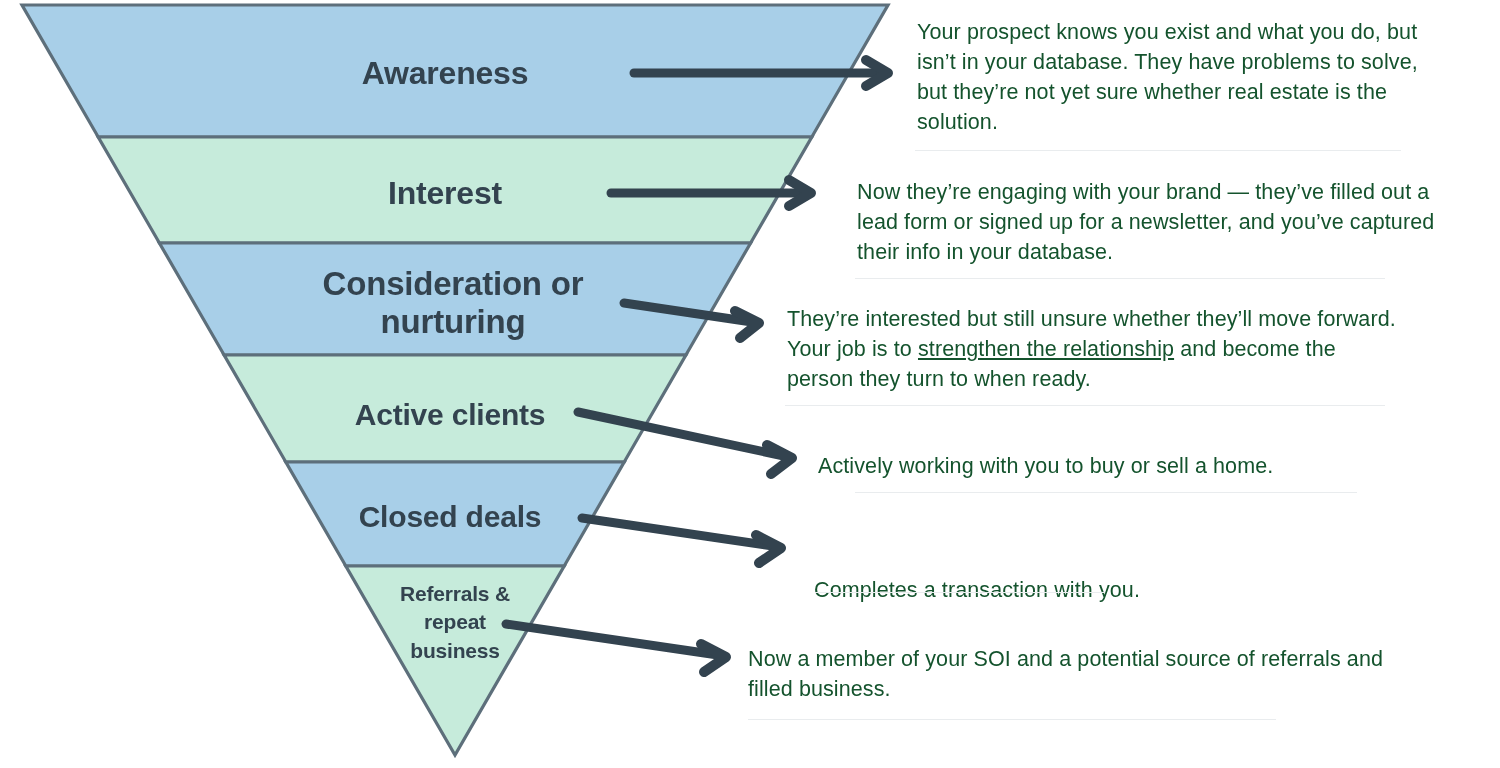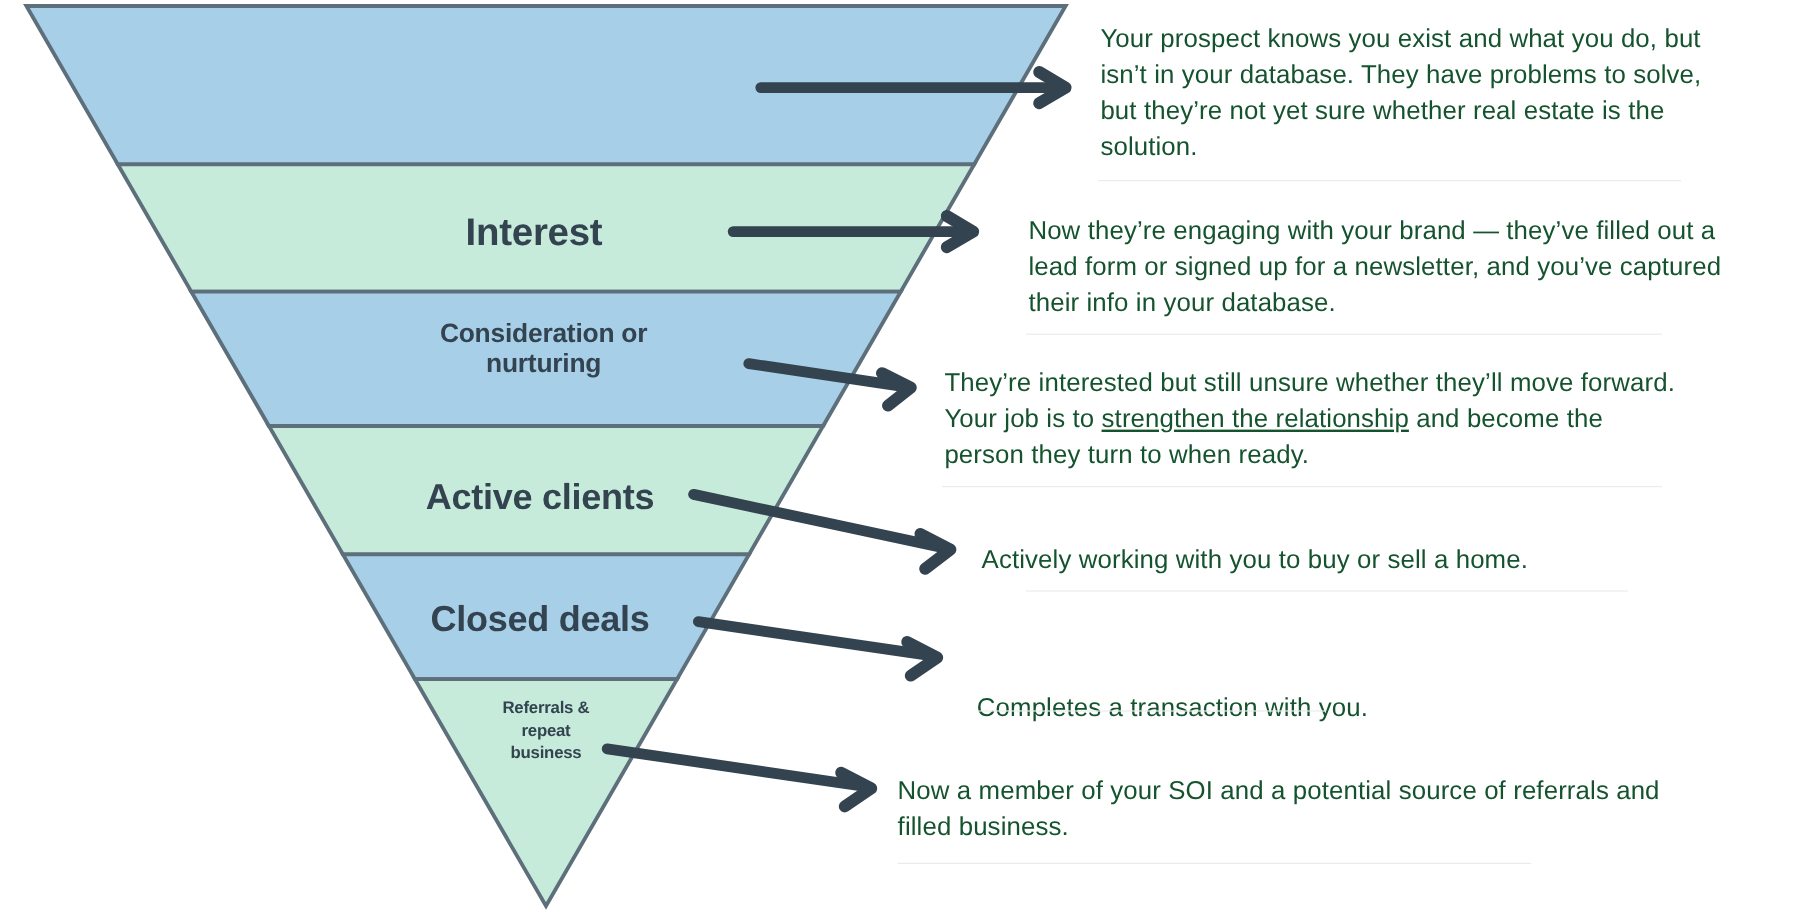--- a/index.html
+++ b/index.html
@@ -86,6 +86,7 @@
     </g>
   </svg>
 
+  <div class="band-label" style="left:255px;top:56px;width:380px;font-size:32px;">Awareness</div>
 
   <div class="band-label" style="left:255px;top:176px;width:380px;font-size:32px;">Interest</div>
 

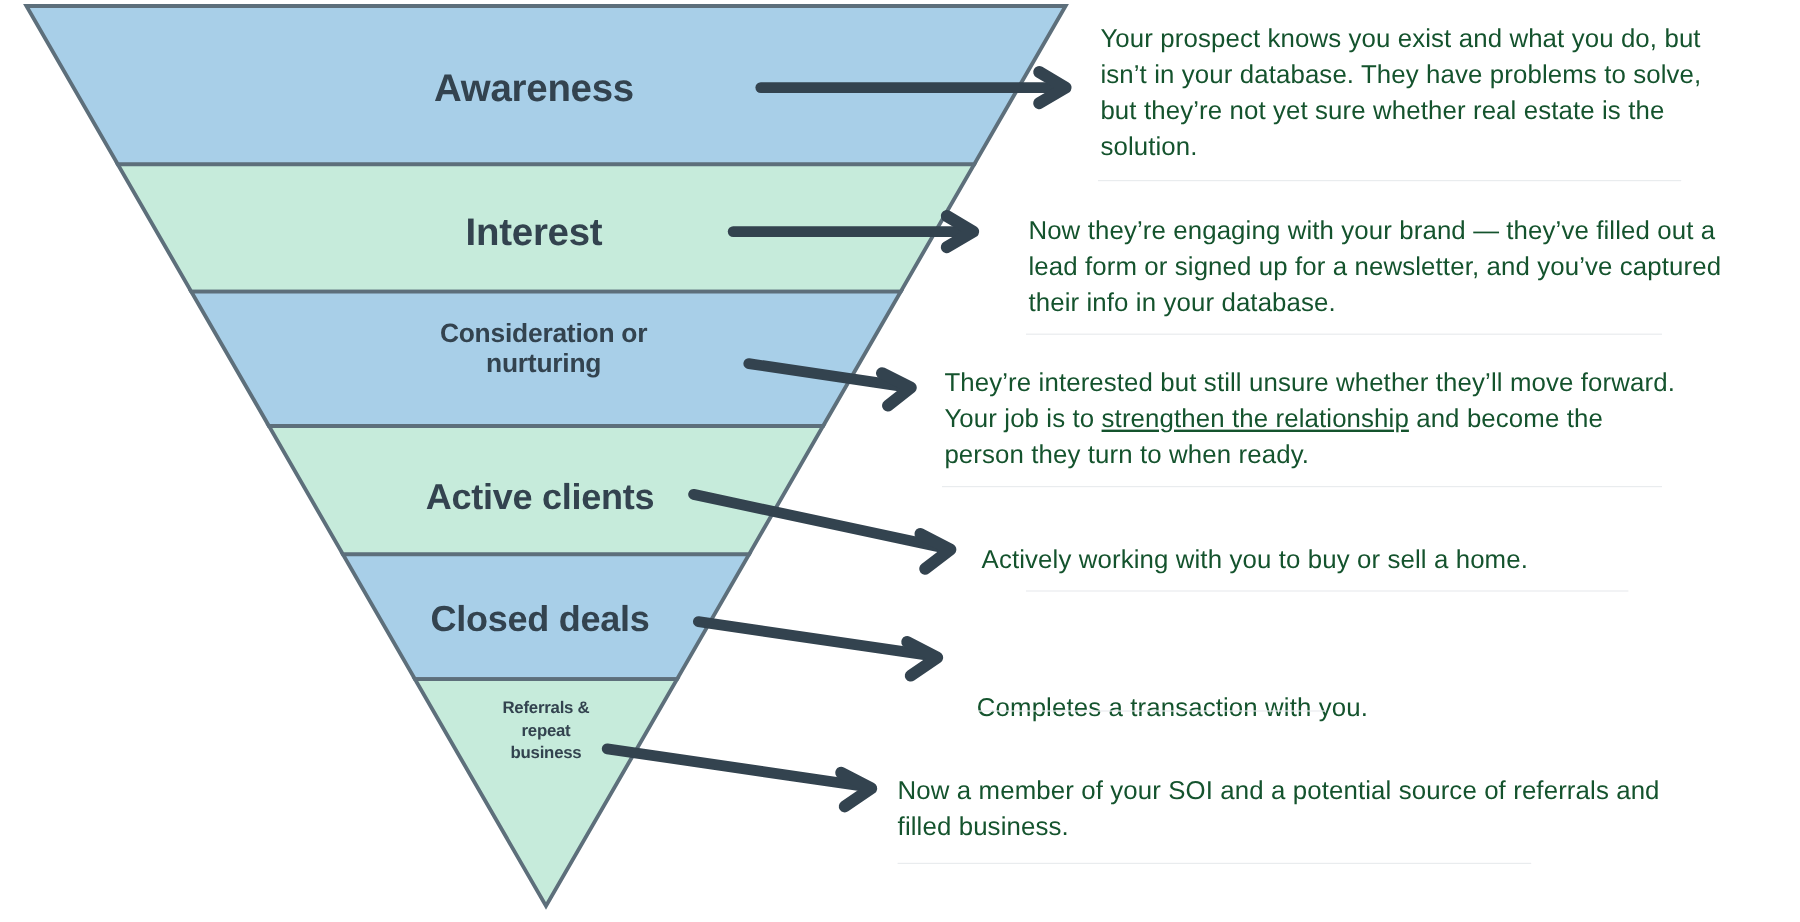--- a/index.html
+++ b/index.html
@@ -90,7 +90,7 @@
 
   <div class="band-label" style="left:255px;top:176px;width:380px;font-size:32px;">Interest</div>
 
-  <div class="band-label" style="left:263px;top:265px;width:380px;font-size:22px;line-height:1.15;">Consideration or
+  <div class="band-label" style="left:263px;top:265px;width:380px;font-size:33px;line-height:1.15;">Consideration or
 nurturing</div>
 
   <div class="band-label" style="left:265px;top:399px;width:370px;font-size:30px;text-align:center;">Active clients</div>

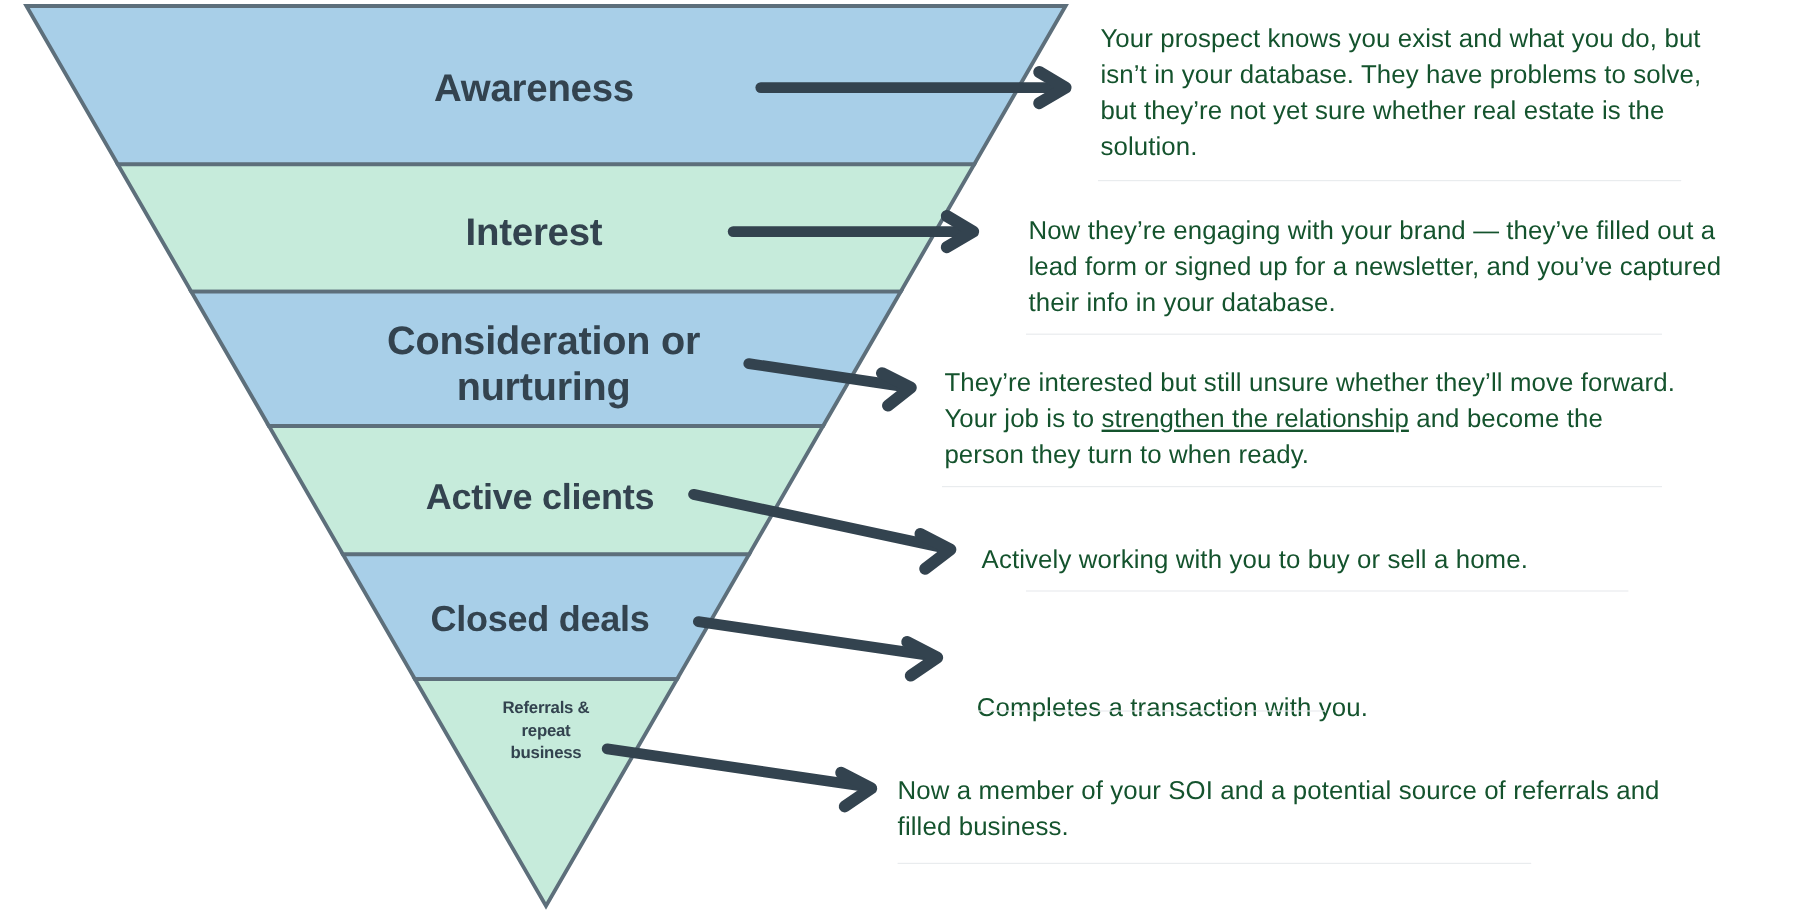--- a/index.html
+++ b/index.html
@@ -97,7 +97,7 @@
 
   <div class="band-label" style="left:265px;top:501px;width:370px;font-size:30px;text-align:center;">Closed deals</div>
 
-  <div class="band-label" style="left:355px;top:580px;width:200px;font-size:14px;line-height:1.35;">Referrals &amp;
+  <div class="band-label" style="left:355px;top:580px;width:200px;font-size:21px;line-height:1.35;">Referrals &amp;
 repeat
 business</div>
 

